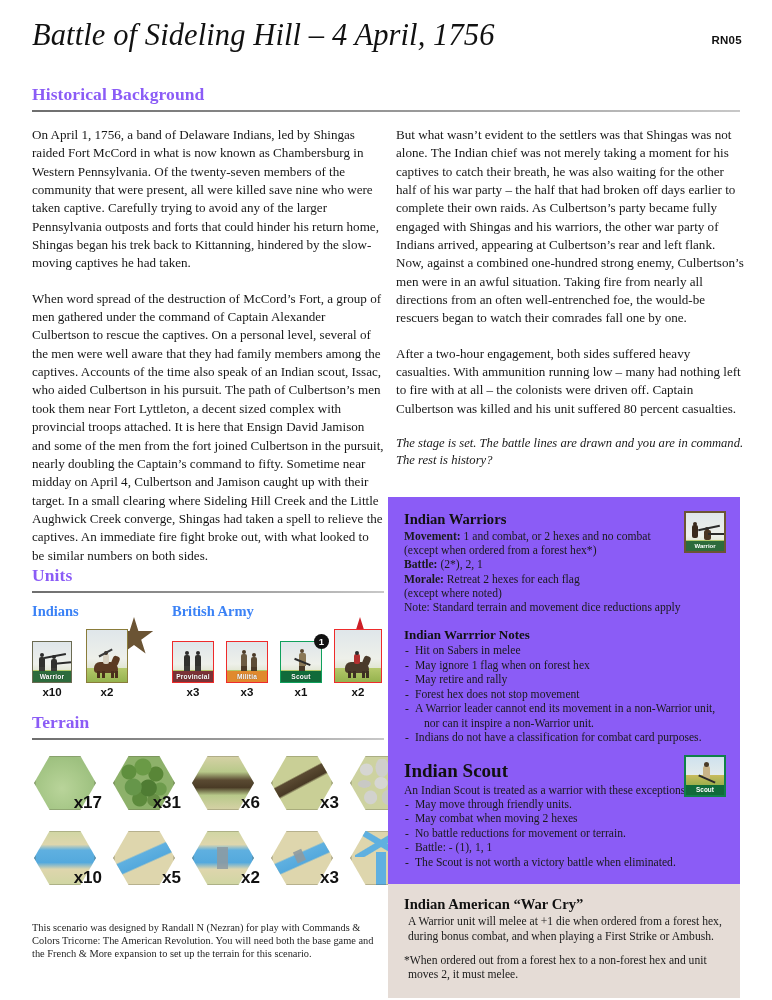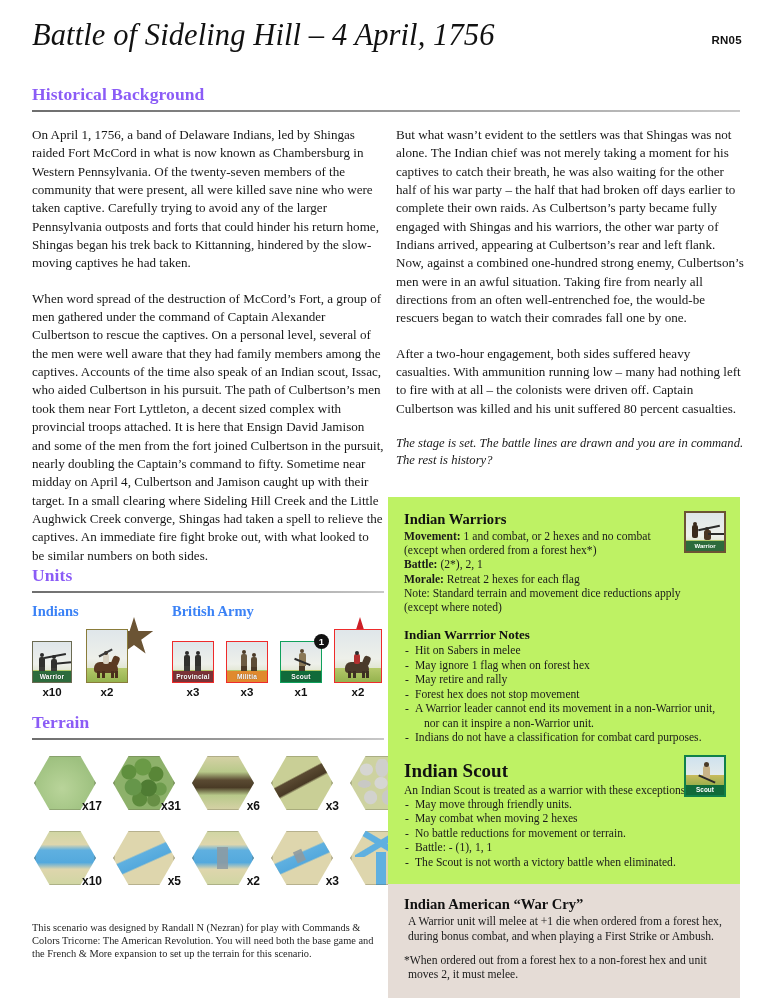--- a/index.html
+++ b/index.html
@@ -315,7 +315,7 @@
     top: 497px;
     width: 352px;
   }
-  .panel-grey { background: #bef264; padding: 14px 16px 14px 16px; position: relative; }
+  .panel-grey { background: #8b5cf6; padding: 14px 16px 14px 16px; position: relative; }
   .panel-beige { background: #e5dcd6; padding: 12px 16px 16px 16px; position: relative; }
   .panel-h {
     font-family: "Liberation Serif", serif;

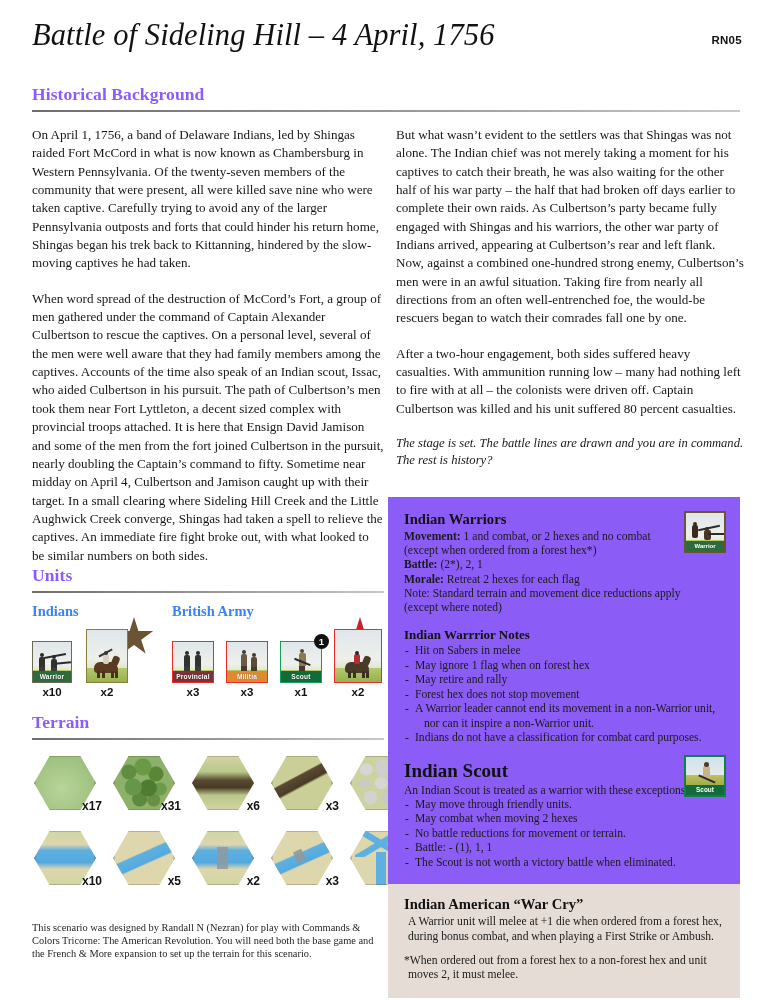--- a/index.html
+++ b/index.html
@@ -638,8 +638,8 @@
       <p class="panel-line" style="max-width:250px;">(except when ordered from a forest hex*)</p>
       <p class="panel-line"><b>Battle:</b><span> (2*), 2, 1</span></p>
       <p class="panel-line"><b>Morale:</b><span> Retreat 2 hexes for each flag</span></p>
+      <p class="panel-line">(except where noted)</p>
       <p class="panel-line">Note: Standard terrain and movement dice reductions apply</p>
-      <p class="panel-line">(except where noted)</p>
 
       <div class="panel-sub">Indian Warrrior Notes</div>
       <ul class="panel-list">

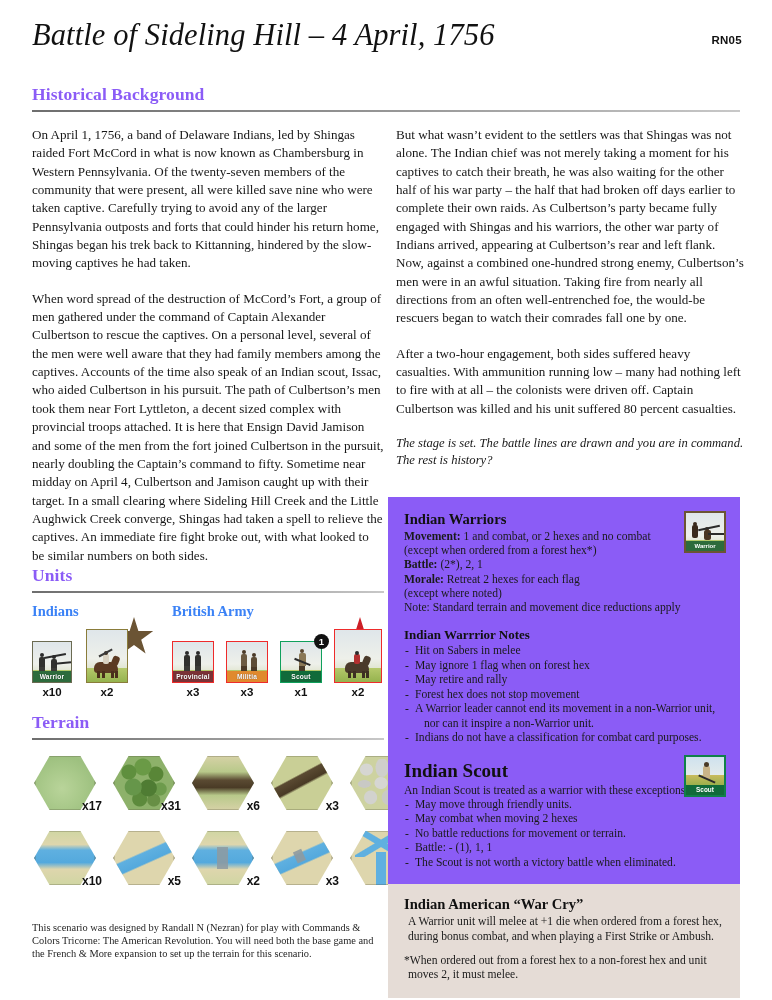--- a/index.html
+++ b/index.html
@@ -209,7 +209,7 @@
   .hex-count {
     font-family: "Liberation Sans", sans-serif;
     font-weight: bold;
-    font-size: 12px;
+    font-size: 17px;
     color: #111;
     position: absolute;
     bottom: -2px;

